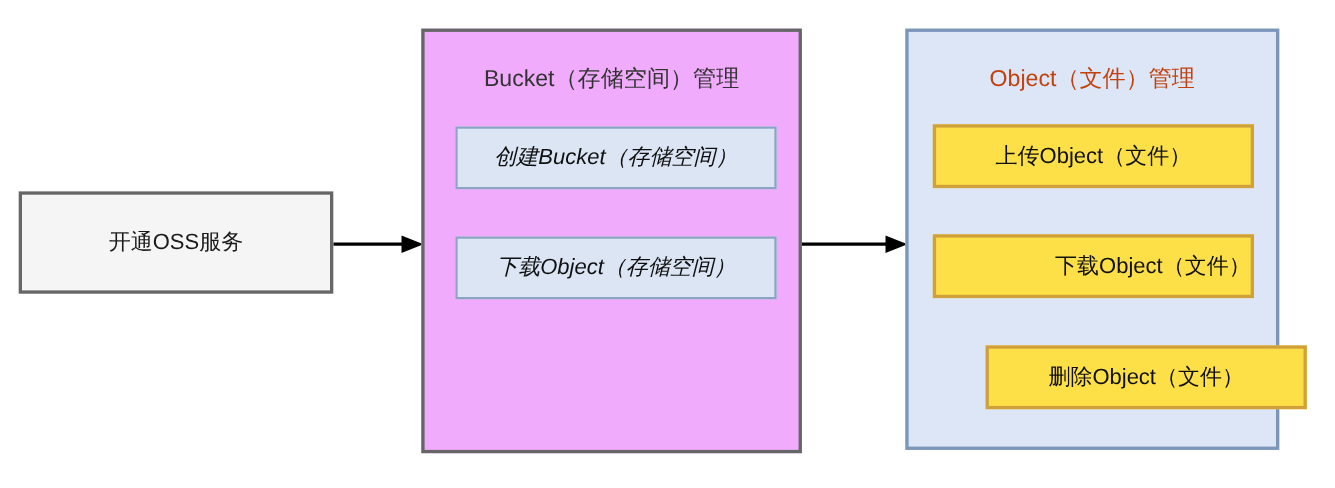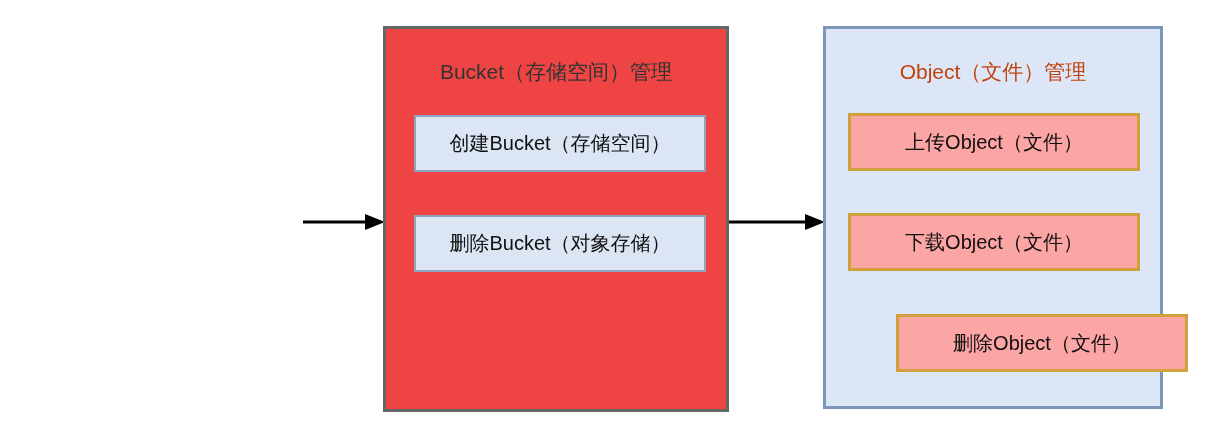--- a/index.html
+++ b/index.html
@@ -48,7 +48,7 @@
     top: 26px;
     width: 346px;
     height: 386px;
-    background: #ef4444;
+    background: #f0abfc;
     border: 3px solid #666666;
   }
   #group-bucket-title {

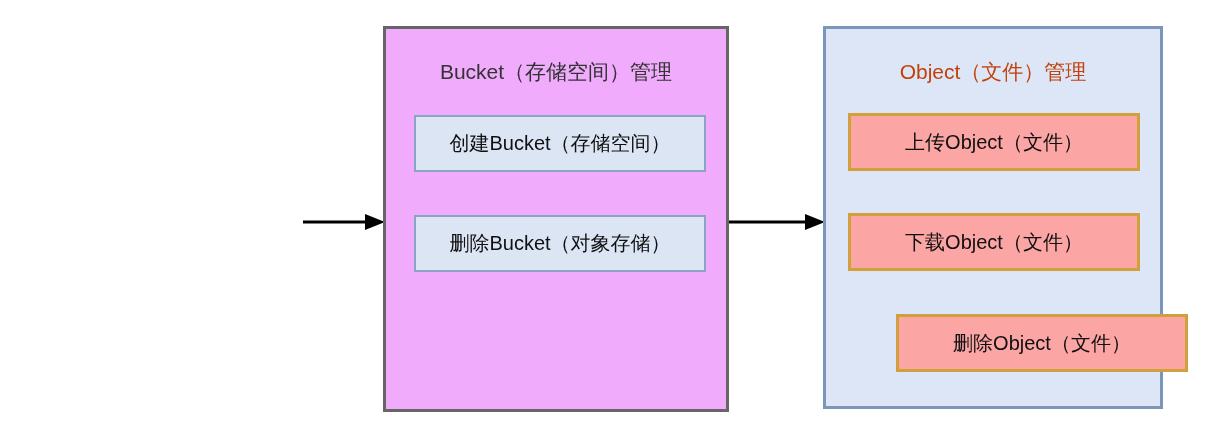--- a/index.html
+++ b/index.html
@@ -69,6 +69,7 @@
     left: 28px;
     width: 292px;
     height: 57px;
+    font-style: italic;
   }
   #item-create-bucket { top: 86px; }
   #item-delete-bucket { top: 186px; }

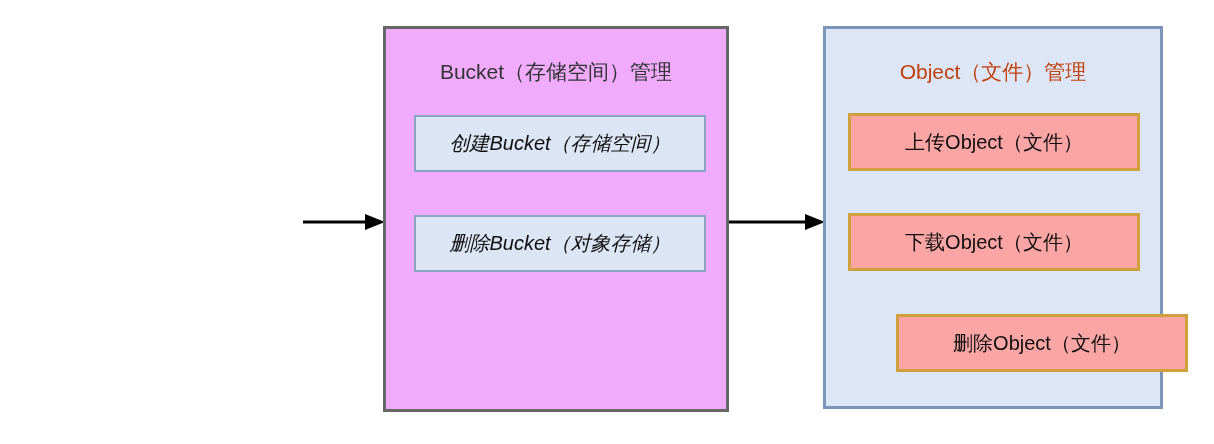--- a/index.html
+++ b/index.html
@@ -94,7 +94,7 @@
     white-space: nowrap;
   }
   .orange-item {
-    background: #fca5a5;
+    background: #fde047;
     border: 3px solid #d0a03c;
     color: #101010;
     font-size: 20px;

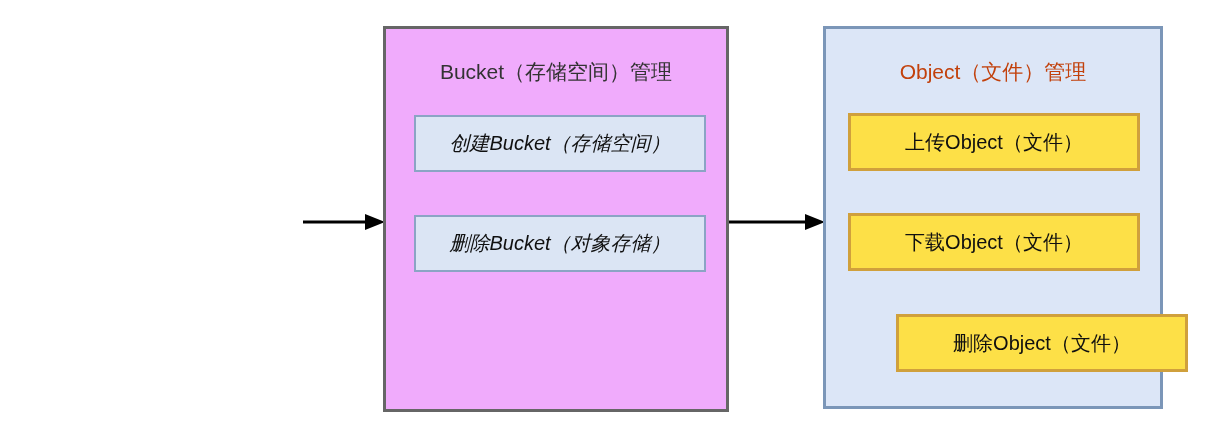--- a/index.html
+++ b/index.html
@@ -132,6 +132,9 @@
 
 <div id="canvas">
 
+  <div class="box" id="node-oss">
+    <span>开通OSS服务</span>
+  </div>
 
   <div class="arrow" id="arrow-oss-to-bucket">
     <svg width="82" height="20" viewBox="0 0 82 20" xmlns="http://www.w3.org/2000/svg">

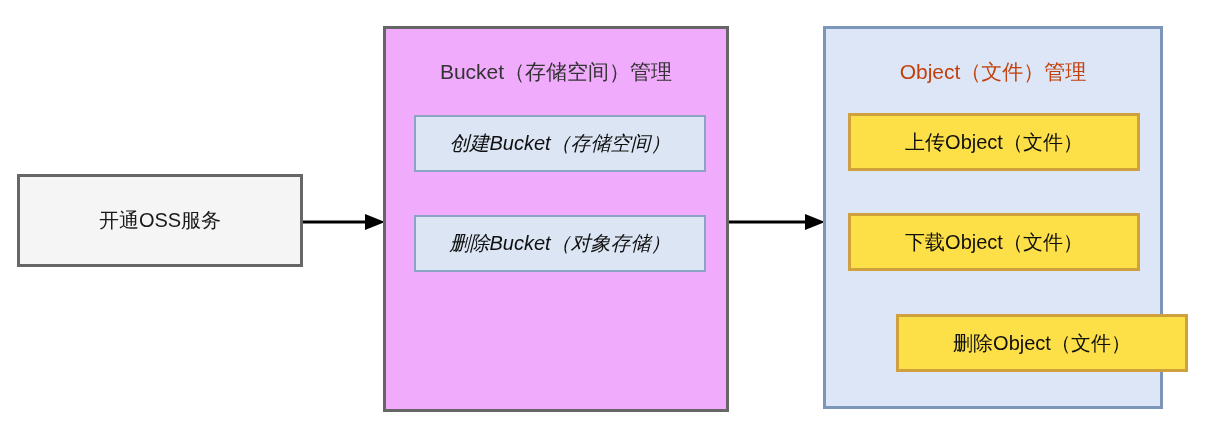--- a/index.html
+++ b/index.html
@@ -151,7 +151,7 @@
     </div>
 
     <div class="box blue-item" id="item-delete-bucket">
-      <span>删除Bucket（对象存储）</span>
+      <span>下载Object（存储空间）</span>
     </div>
   </div>
 

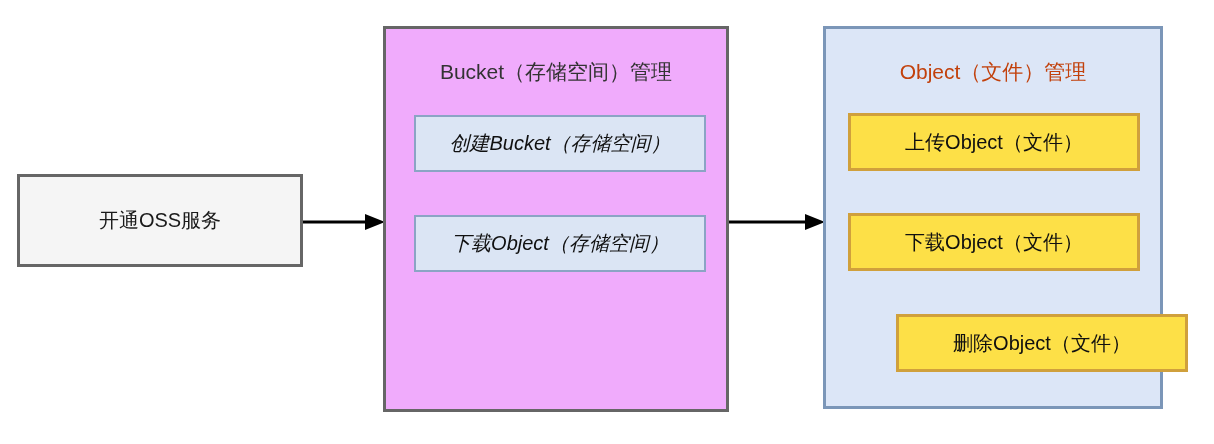--- a/index.html
+++ b/index.html
@@ -103,7 +103,7 @@
     height: 58px;
   }
   #item-upload-object { top: 84px; }
-  #item-download-object { top: 184px; }
+  #item-download-object { top: 184px; justify-content: flex-end; }
   #item-delete-object { top: 285px; margin-left: 48px; }
 
   

